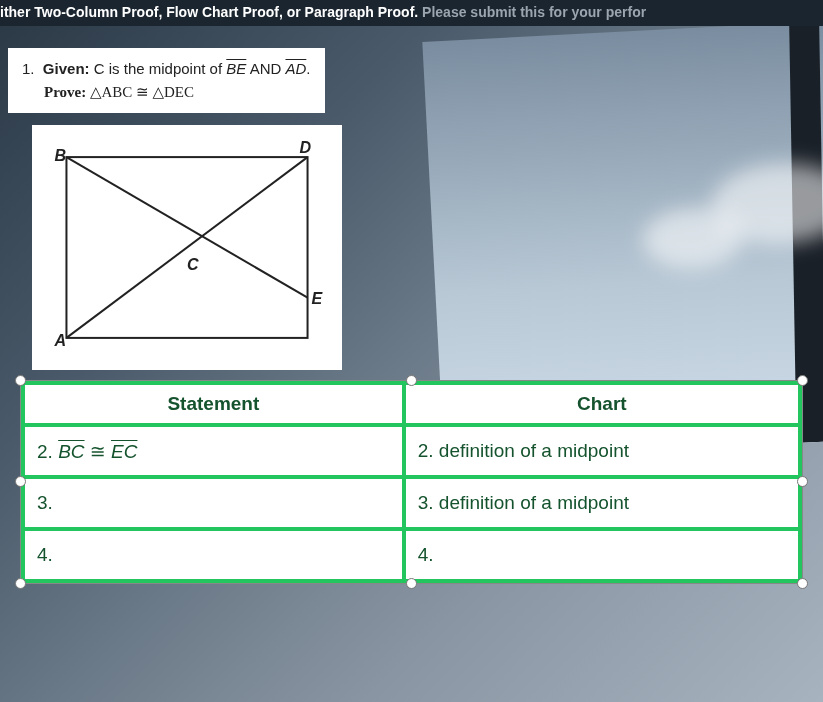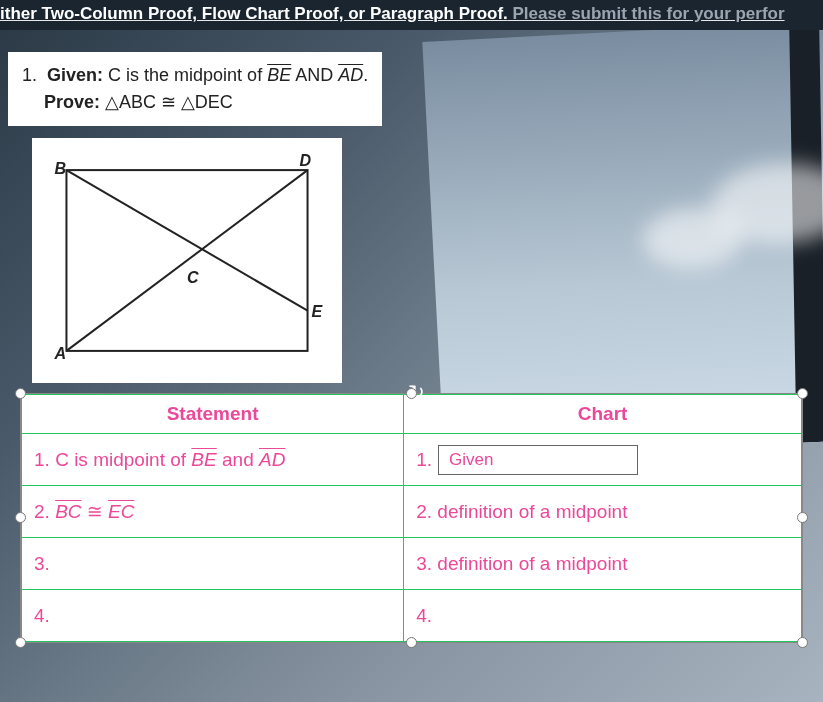--- a/index.html
+++ b/index.html
@@ -20,11 +20,10 @@
       color: #e8e8e8;
       padding: 4px 0 6px 0;
       font-weight: bold;
-      font-size: 17px;
+      font-size: 14px;
       width: 100%;
       white-space: nowrap;
       overflow: hidden;
-      text-decoration: underline;
     }
     .header-strip .white-part {
       color: #ffffff;

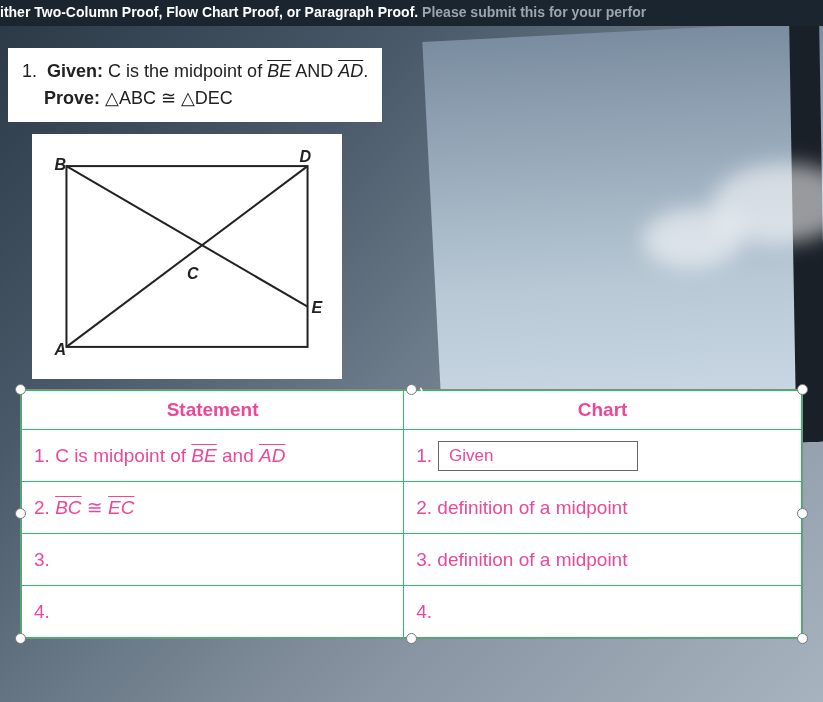--- a/index.html
+++ b/index.html
@@ -36,7 +36,7 @@
       display: inline-block;
       padding: 10px 14px;
       margin: 22px 0 0 8px;
-      font-size: 18px;
+      font-size: 15px;
       line-height: 1.5;
       color: #222;
     }

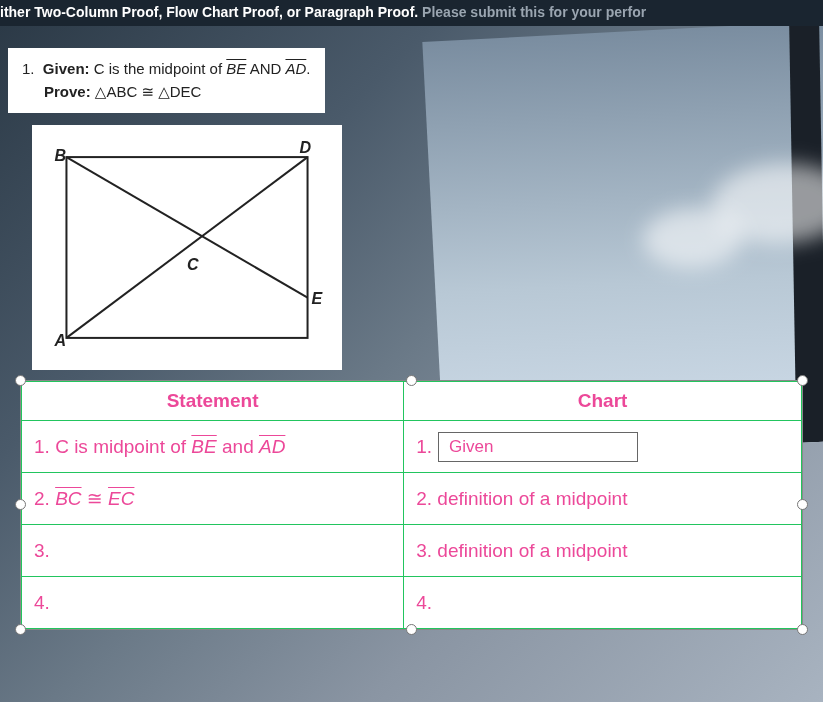--- a/index.html
+++ b/index.html
@@ -177,7 +177,7 @@
     <span>1.</span>
     <span class="label">&nbsp;<span>Given:</span></span><span> C is the midpoint of </span><span class="overline">BE</span><span> AND </span><span class="overline">AD</span><span>.</span>
   </div>
-  <div style="padding-left: 22px;">
+  <div style="padding-left: 22px; font-family: Liberation Serif, serif;">
     <span class="label">Prove:</span><span> △ABC ≅ △DEC</span>
   </div>
 </div>

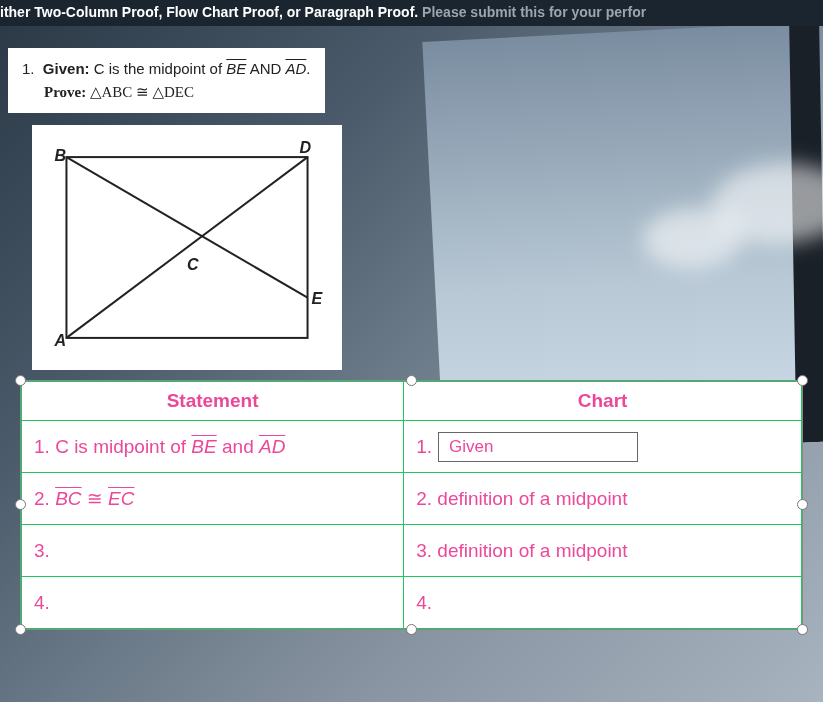--- a/index.html
+++ b/index.html
@@ -70,12 +70,12 @@
       border-collapse: collapse;
     }
     .proof-table th, .proof-table td {
-      border: 1px solid #22c55e;
+      border: 4px solid #22c55e;
       padding: 0;
       font-size: 19px;
       text-align: left;
       vertical-align: middle;
-      color: #ec4899;
+      color: #14532d;
     }
     .proof-table th {
       text-align: center;

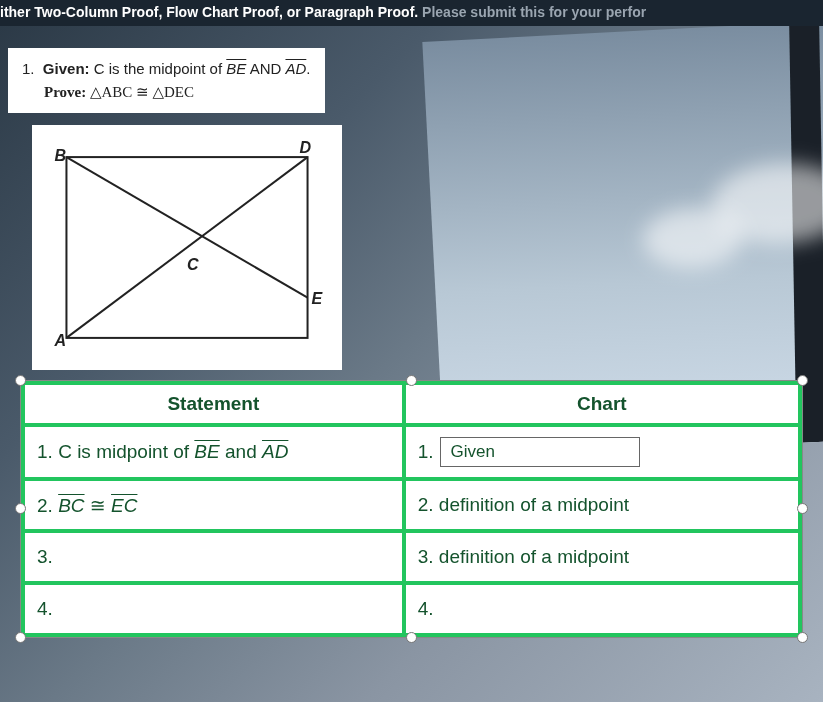--- a/index.html
+++ b/index.html
@@ -217,17 +217,6 @@
     <tbody>
       <tr>
         <td>
-          <span>1.</span><span> C is midpoint of </span><span class="overline">BE</span><span> and </span><span class="overline">AD</span>
-        </td>
-        <td>
-          <div class="reason-inner">
-            <span class="reason-number">1.</span>
-            <span class="input-box">Given</span>
-          </div>
-        </td>
-      </tr>
-      <tr>
-        <td>
           <span>2.</span><span> </span><span class="overline">BC</span><span> ≅ </span><span class="overline">EC</span>
         </td>
         <td>

